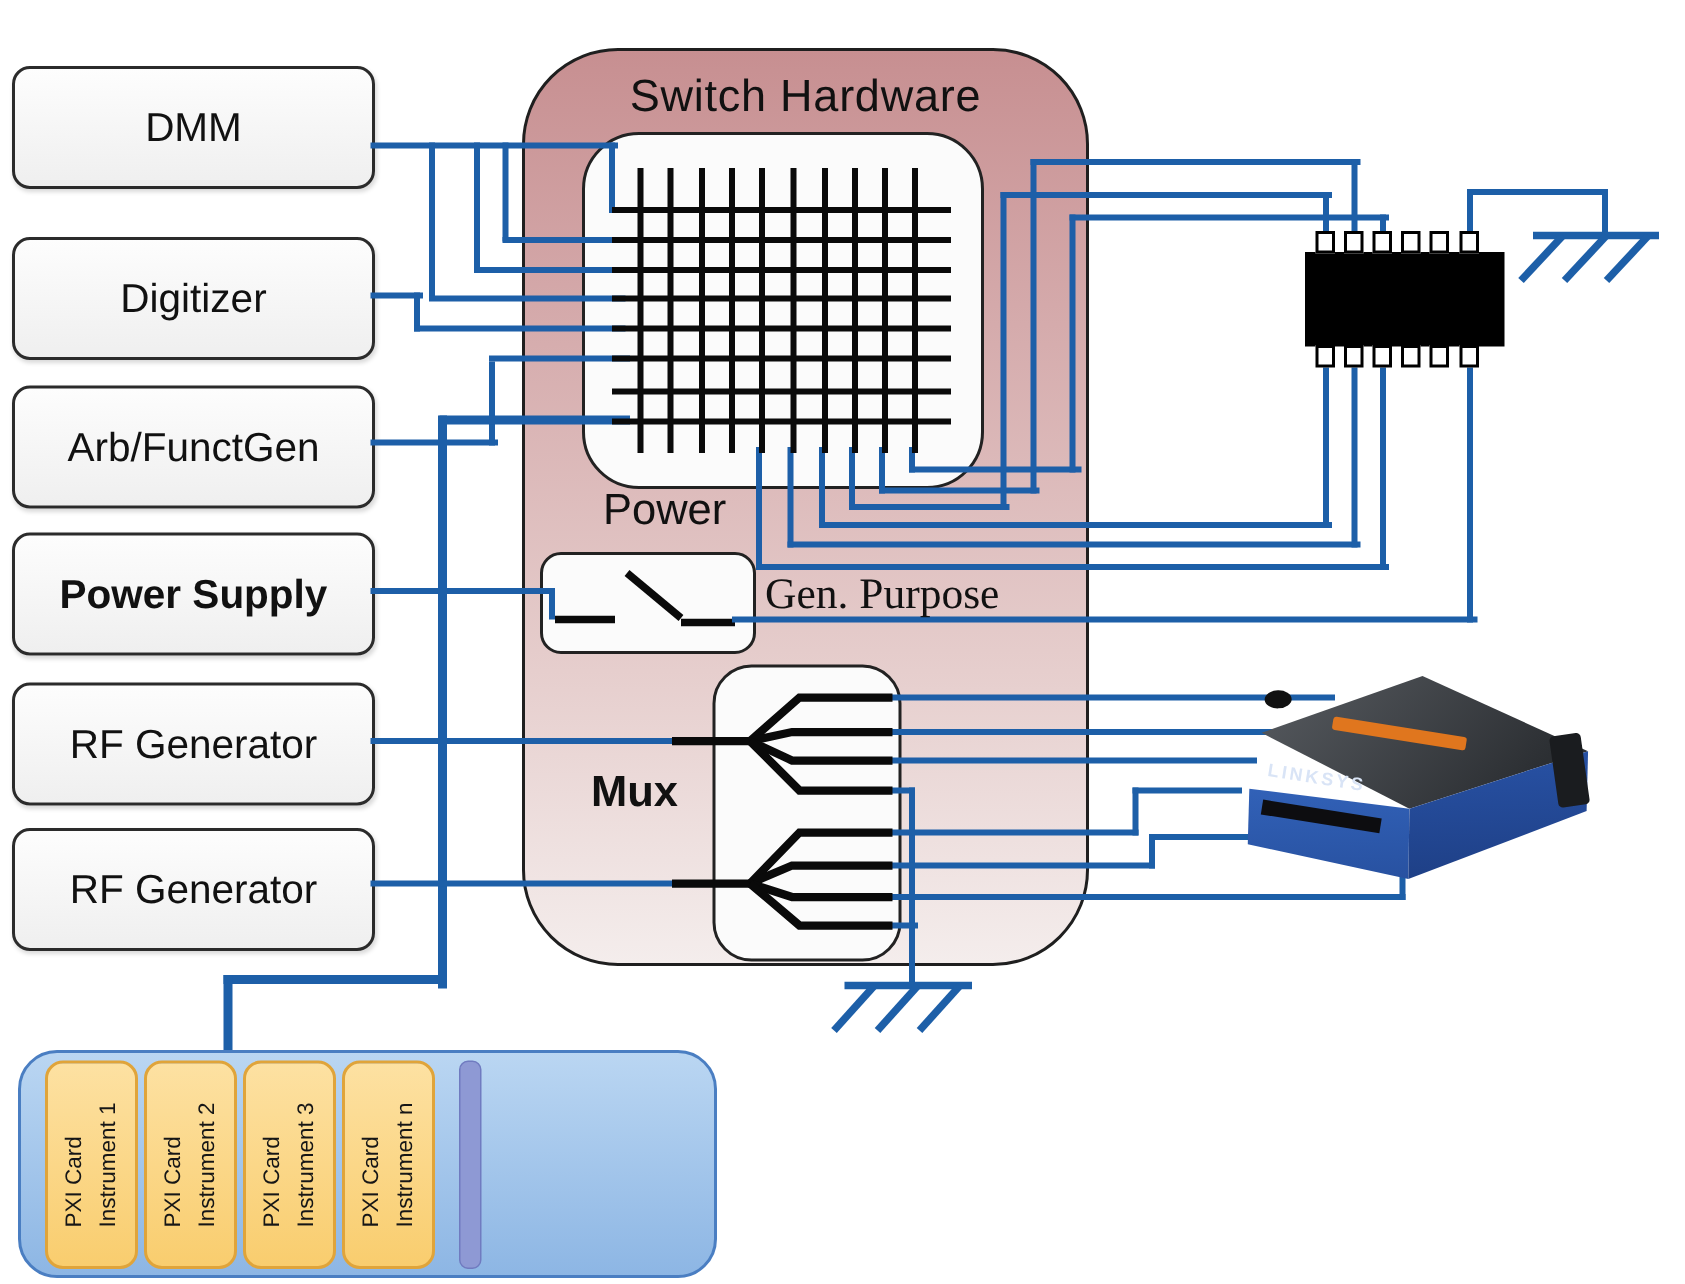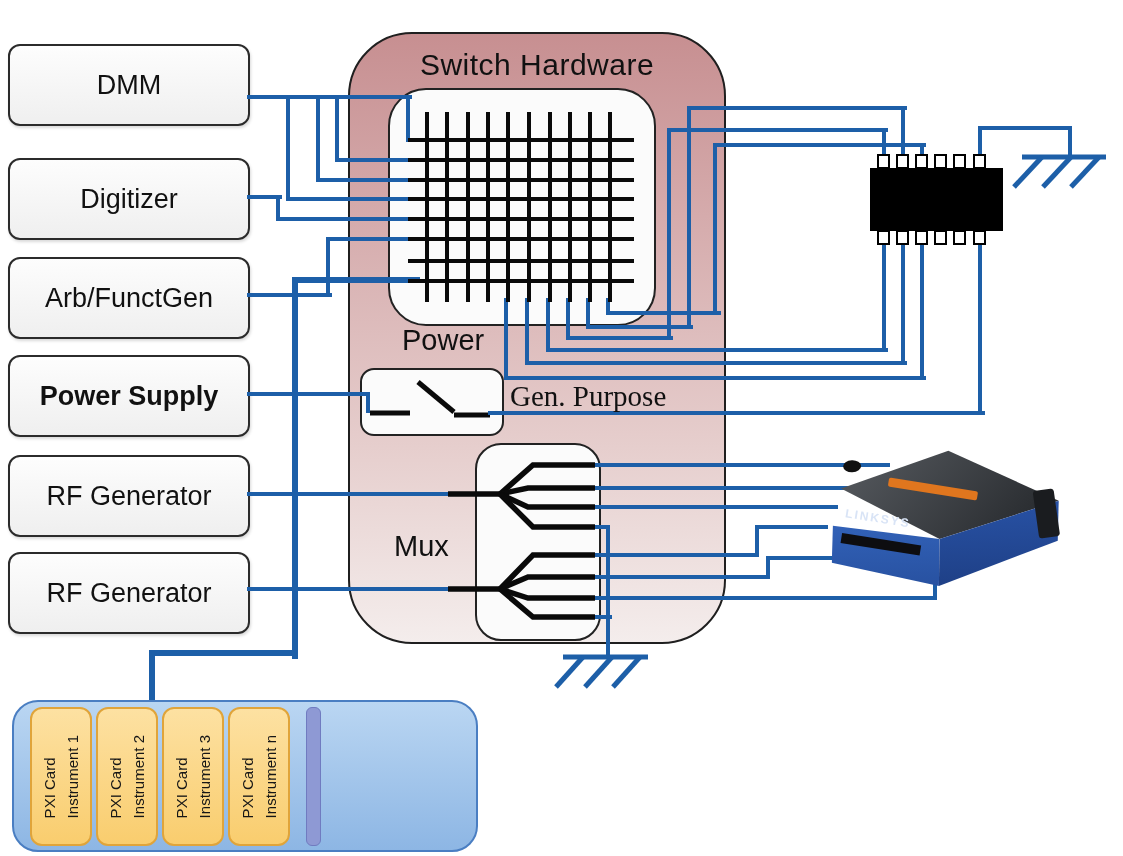--- a/index.html
+++ b/index.html
@@ -240,7 +240,7 @@
 
   <div class="dlabel" style="left:402px;top:324px;">Power</div>
   <div class="dlabel" style="left:510px;top:380px;font-family:Liberation Serif, serif;">Gen. Purpose</div>
-  <div class="dlabel" style="left:394px;top:530px;">Mux</div>
+  <div class="dlabel" style="left:394px;top:512px;font-weight:bold;">Mux</div>
 
   <div class="chassis"></div>
   <div id="pxi-cards">

